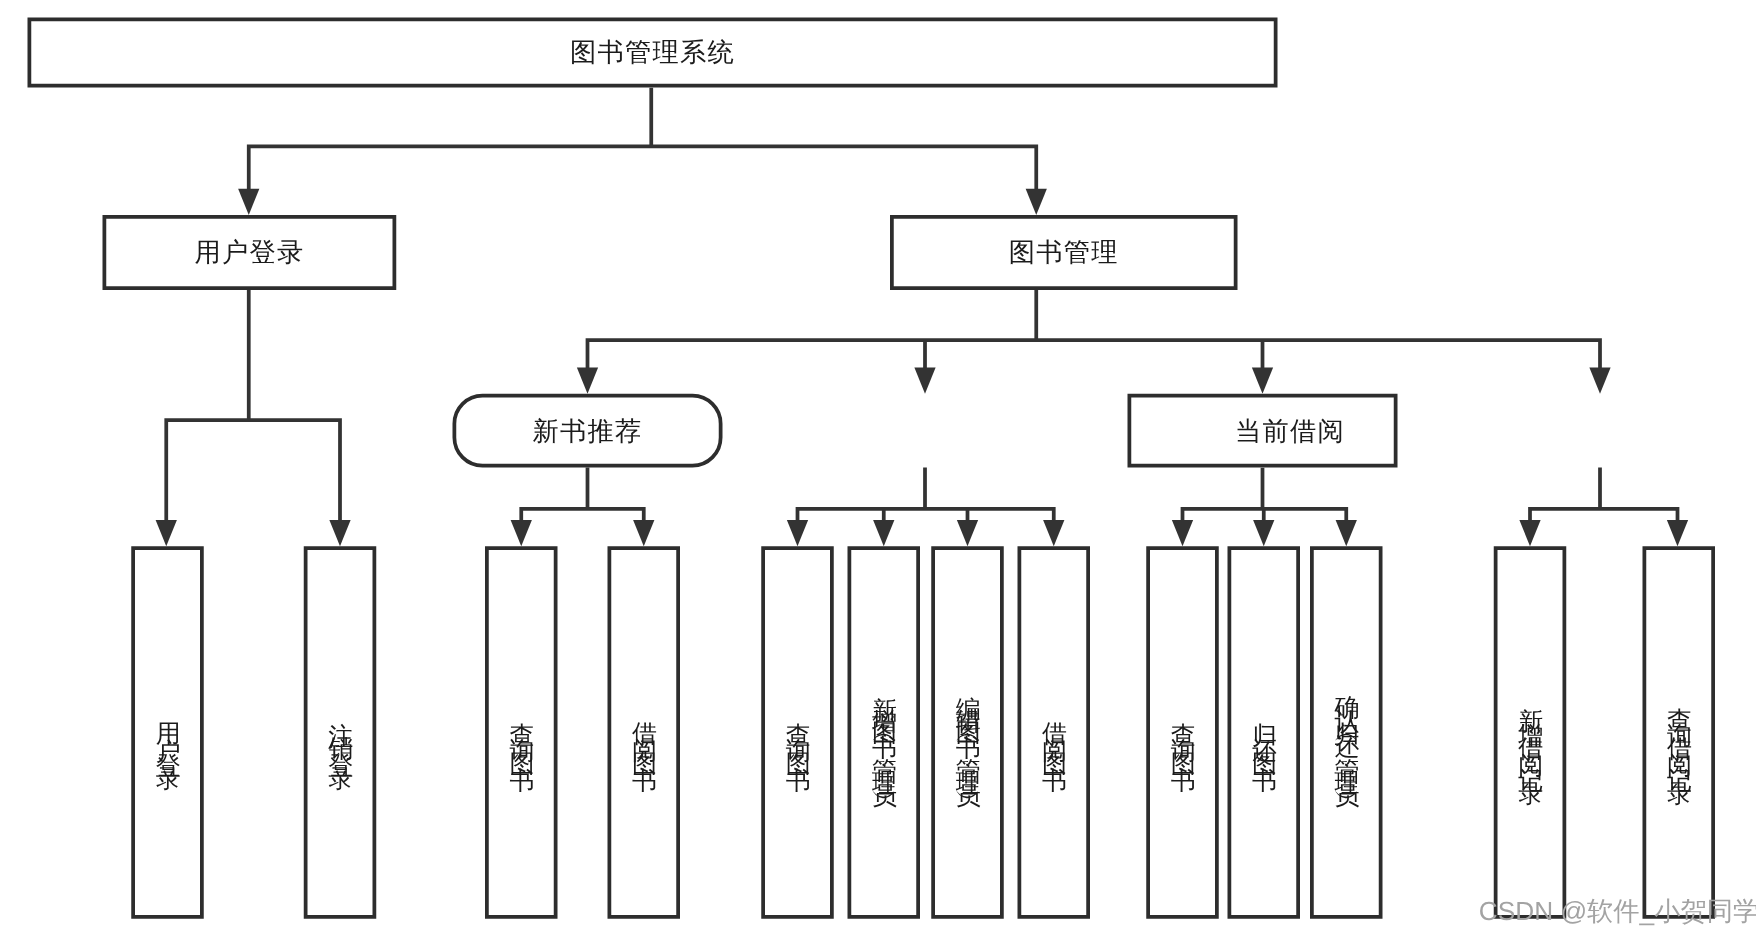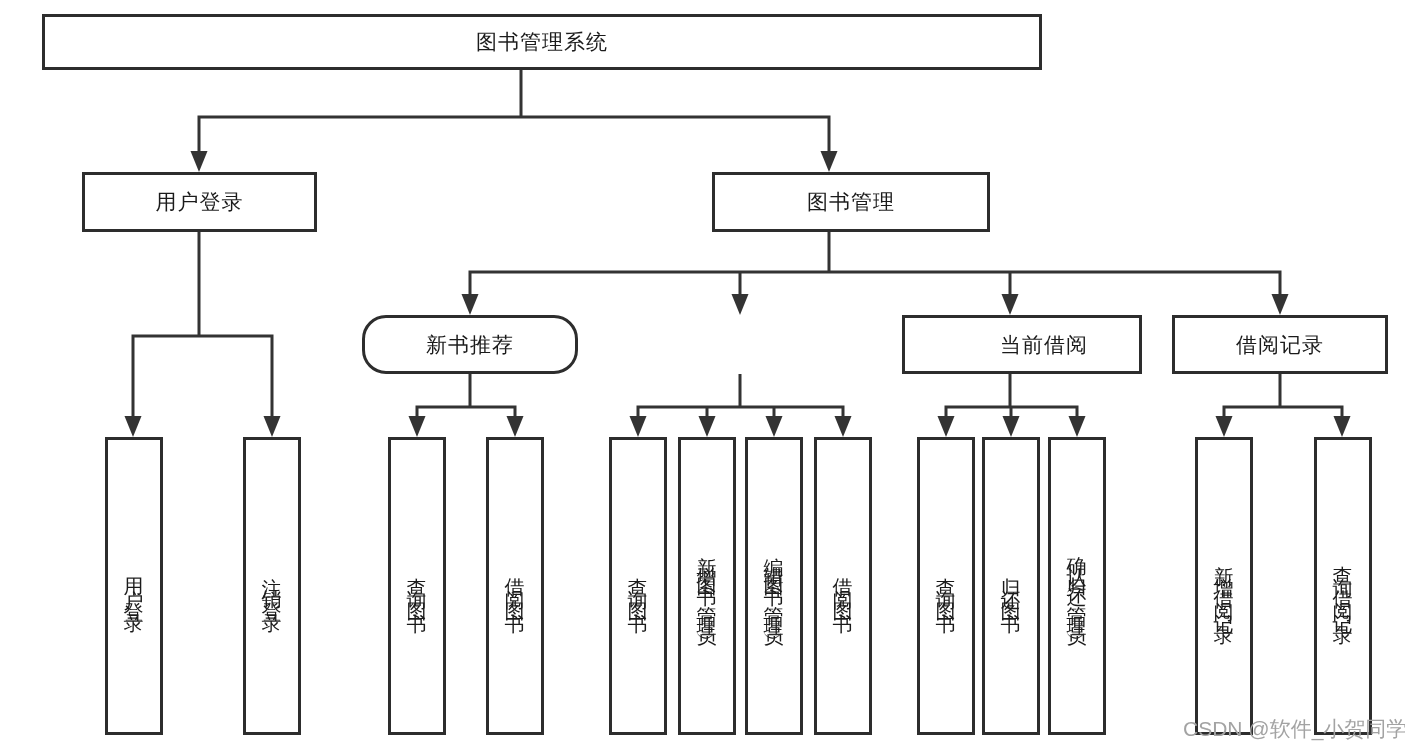--- a/index.html
+++ b/index.html
@@ -91,7 +91,7 @@
     </g>
   </svg>
 
-  <div class="box" style="left:22px;top:14px;width:1000px;height:56px;margin-left:20px;">
+  <div class="box" style="left:22px;top:14px;width:1000px;height:56px;">
     <span class="hlabel">图书管理系统</span>
   </div>
 

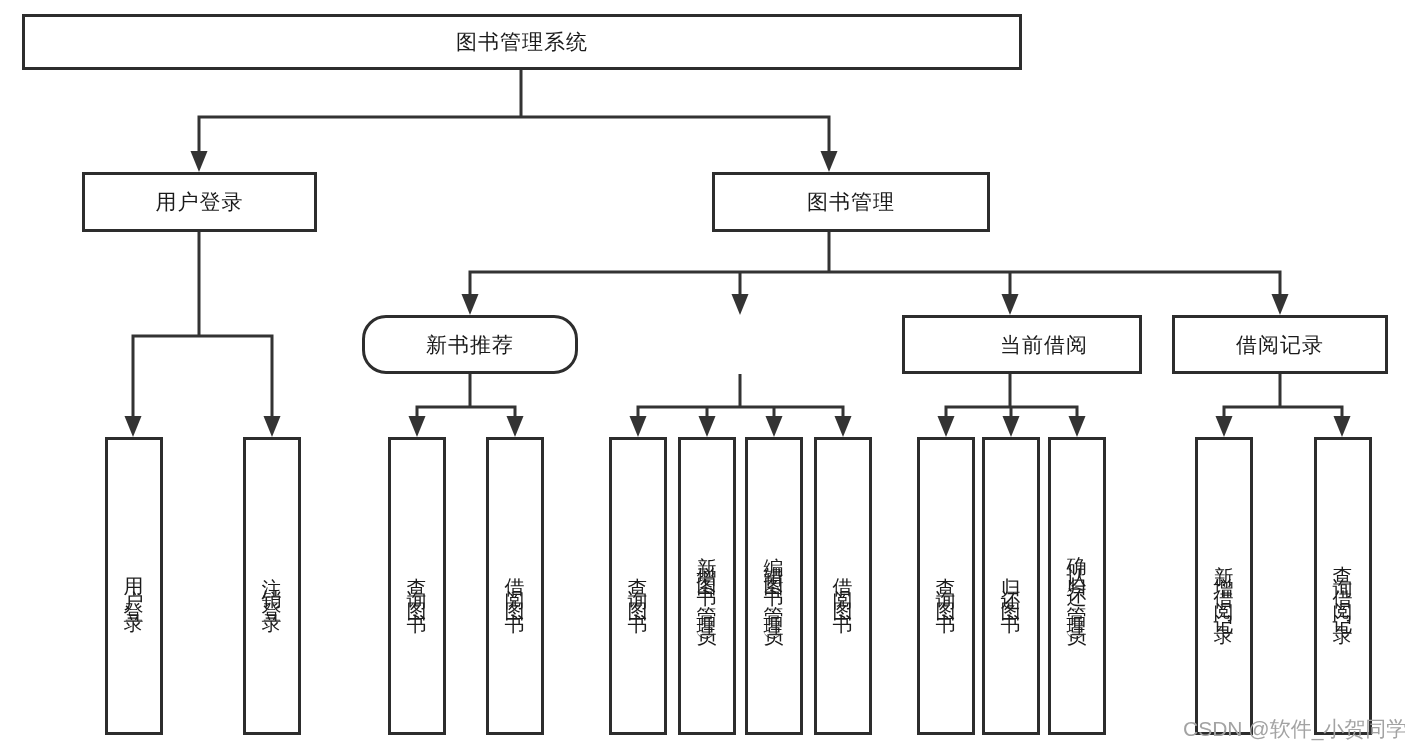--- a/index.html
+++ b/index.html
@@ -105,7 +105,7 @@
   <div class="box" style="left:362px;top:315px;width:216px;height:59px;border-radius:24px;">
     <span class="hlabel">新书推荐</span>
   </div>
-  <div class="box" style="left:902px;top:315px;width:240px;height:59px;padding-left:44px;">
+  <div class="box" style="left:902px;top:315px;width:216px;height:59px;padding-left:44px;">
     <span class="hlabel">当前借阅</span>
   </div>
   <div class="box" style="left:1172px;top:315px;width:216px;height:59px;">

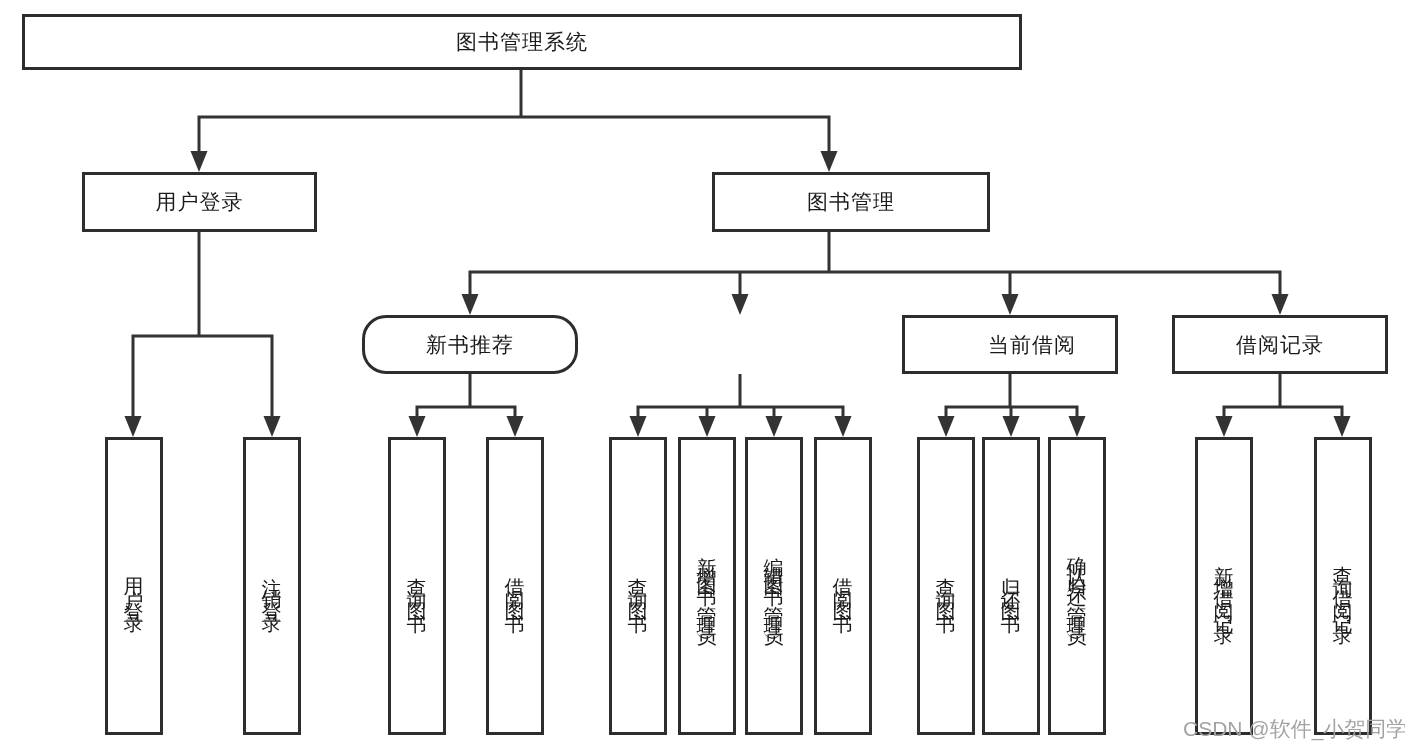--- a/index.html
+++ b/index.html
@@ -108,9 +108,6 @@
   <div class="box" style="left:902px;top:315px;width:216px;height:59px;padding-left:44px;">
     <span class="hlabel">当前借阅</span>
   </div>
-  <div class="box" style="left:1172px;top:315px;width:216px;height:59px;">
-    <span class="hlabel">借阅记录</span>
-  </div>
 
   <div class="box leaf" style="left:105px;">
     <span class="vlabel">用户登录</span>

